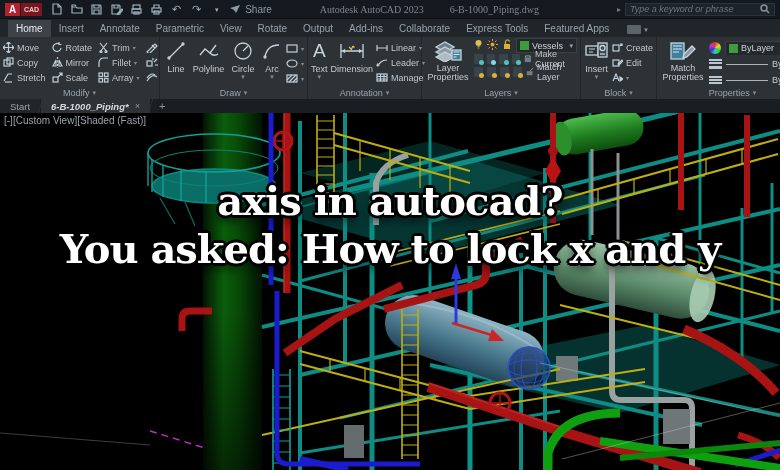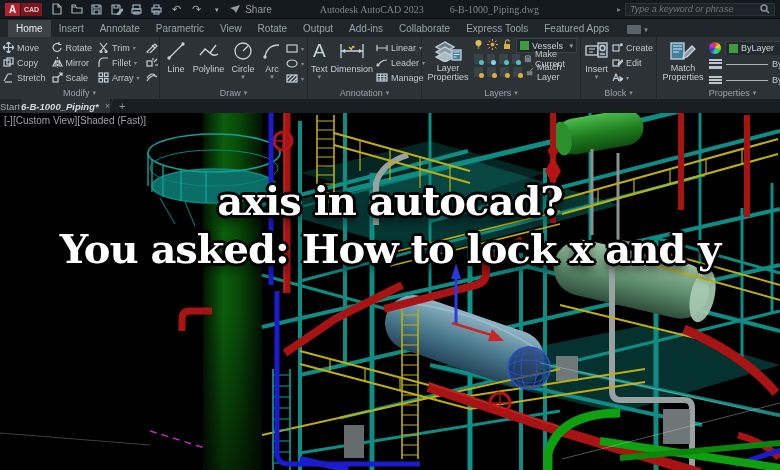--- a/index.html
+++ b/index.html
@@ -64,7 +64,7 @@
 
   
   .doctabs { height:14px; background:#191e23; display:flex; align-items:stretch; font-size:9.5px; color:#98a2aa; }
-  .dtab { display:flex; align-items:center; padding:0 0; gap:6px; position:relative; cursor:default; }
+  .dtab { display:flex; align-items:center; padding:0 10px; gap:6px; position:relative; cursor:default; }
   .dtab.start { background:#20252a; }
   .dtab.active { background:#2d3237; color:#d6dbdf; font-weight:bold;font-style:italic; }
   .dtab .close { color:#8b959d; font-size:9px; font-weight:normal; }

